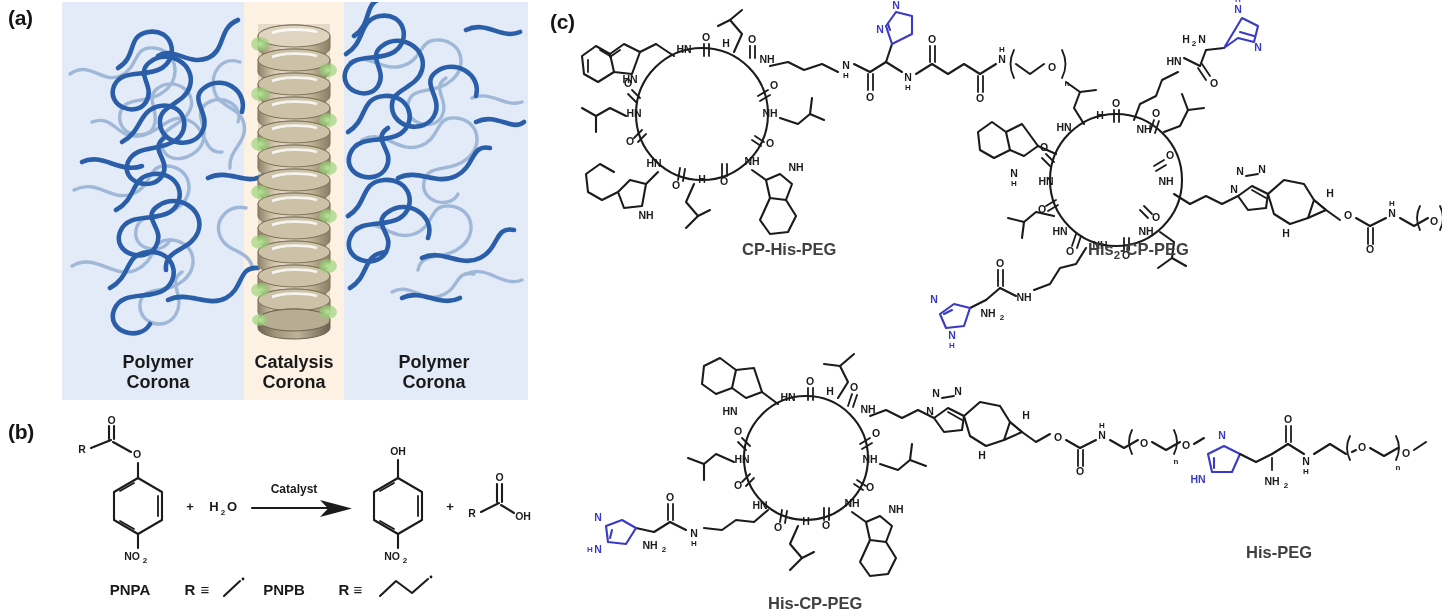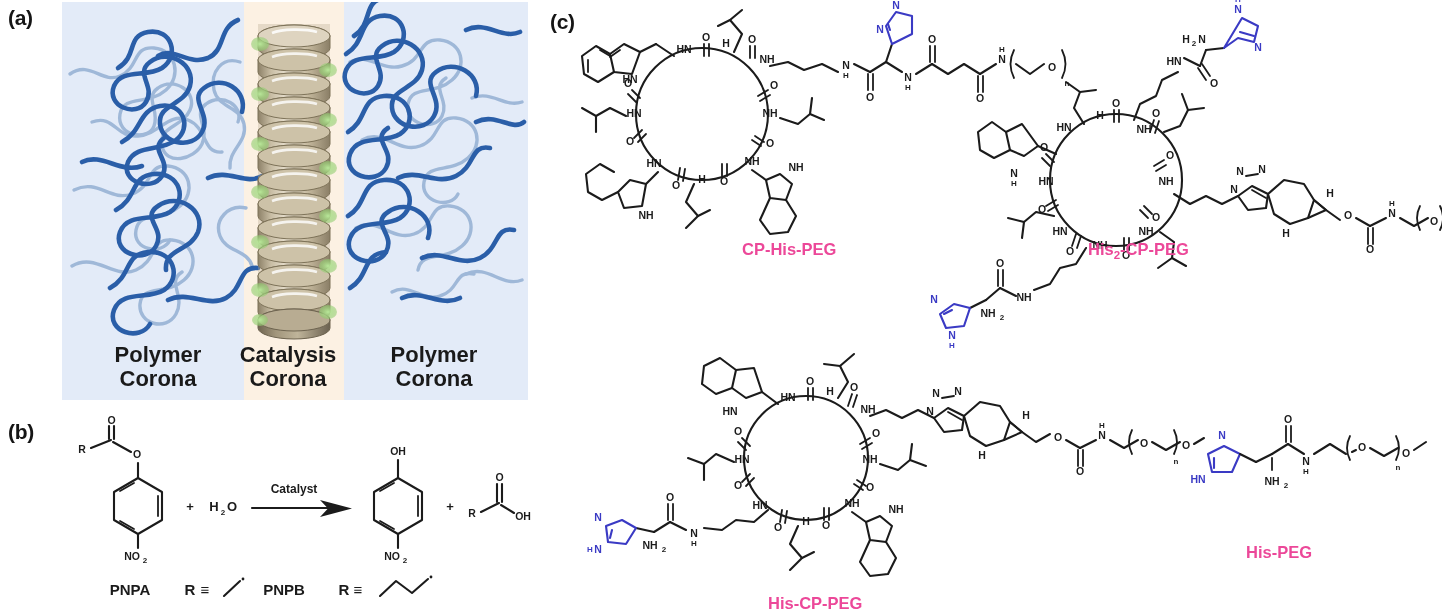--- a/index.html
+++ b/index.html
@@ -20,7 +20,7 @@
   #panel-b{position:absolute;left:62px;top:418px;width:470px;height:190px;}
   
   #panel-c{position:absolute;left:556px;top:0;width:886px;height:609px;}
-  .mol-label{position:absolute;font-weight:bold;font-size:16.5px;color:#ec4899;white-space:nowrap;}
+  .mol-label{position:absolute;font-weight:bold;font-size:16.5px;color:#404040;white-space:nowrap;}
   .mol-label sub{font-size:11.5px;}
   svg{display:block;overflow:visible;}
   .bond{stroke:#1b1b1b;stroke-width:2.1;fill:none;stroke-linecap:round;stroke-linejoin:round;}

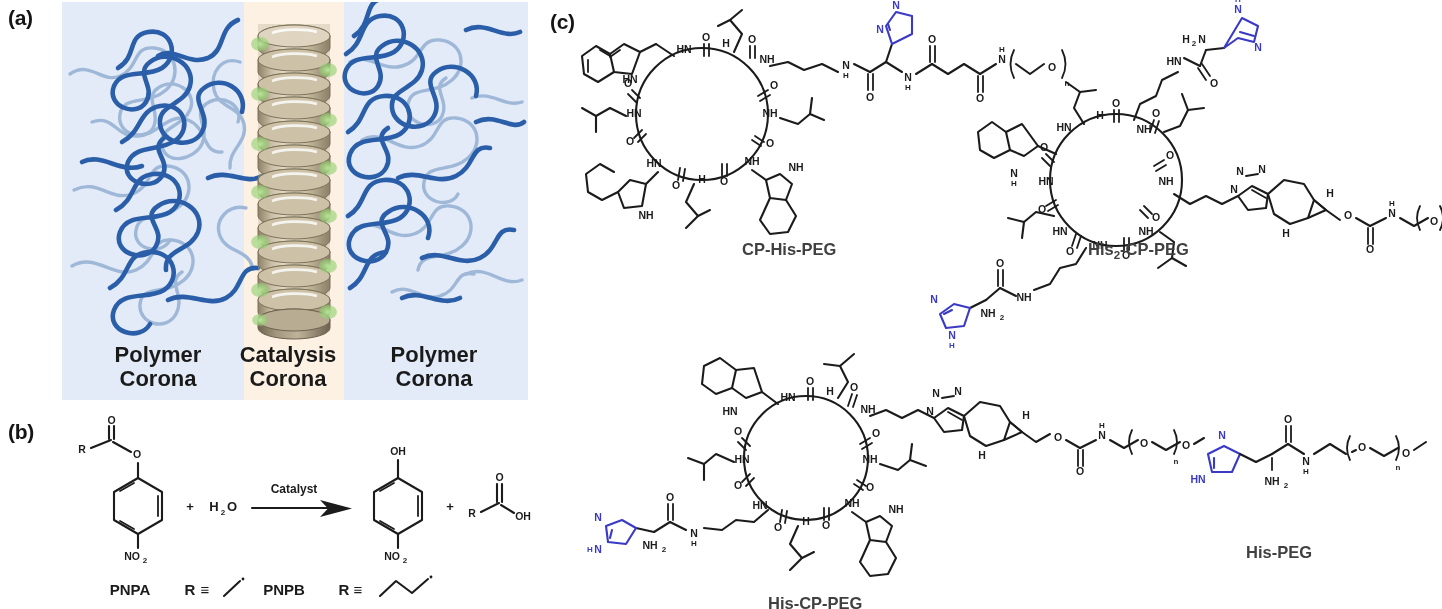--- a/index.html
+++ b/index.html
@@ -12,7 +12,7 @@
   #pa-center-band{position:absolute;left:182px;top:0;width:100px;height:100%;background:#fcf1e3;}
   #pa-svg{position:absolute;inset:0;}
   .pa-label{position:absolute;bottom:8px;text-align:center;font-weight:bold;
-            font-size:22px;line-height:1.12;color:#1a1a1a;}
+            font-size:18px;line-height:1.12;color:#1a1a1a;}
   #pa-label-left{left:12px;width:168px;}
   #pa-label-center{left:176px;width:100px;}
   #pa-label-right{left:284px;width:176px;}

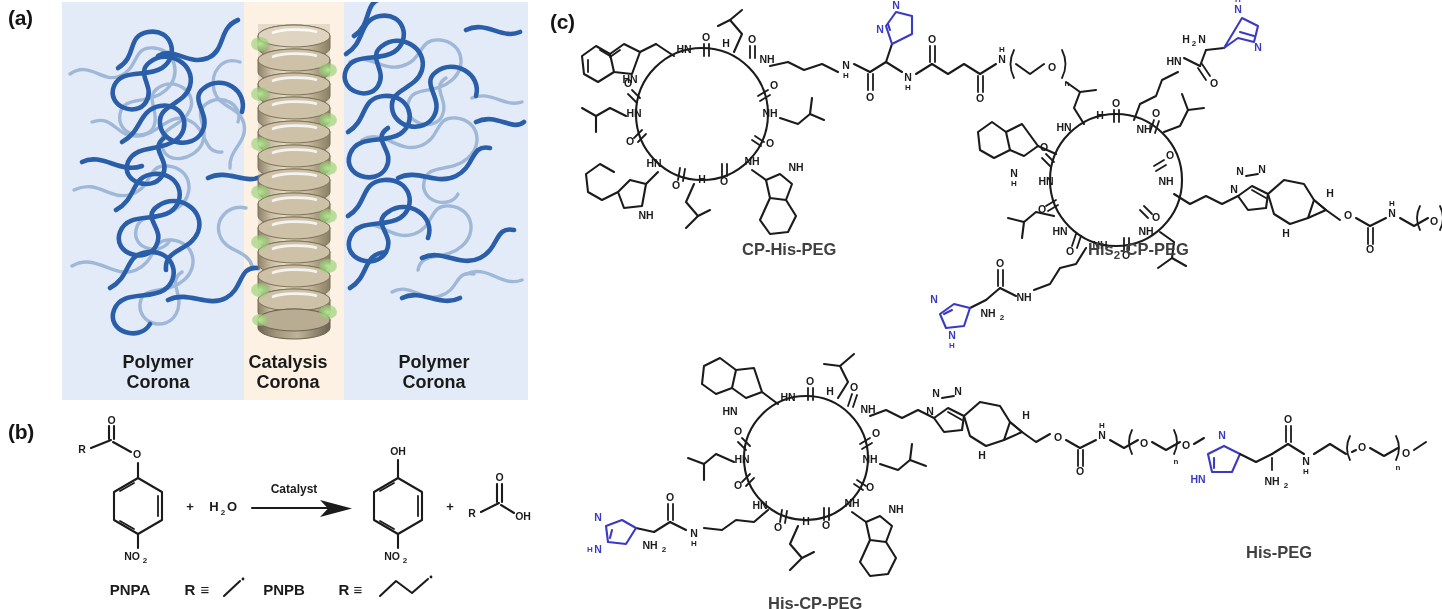--- a/index.html
+++ b/index.html
@@ -14,7 +14,7 @@
   .pa-label{position:absolute;bottom:8px;text-align:center;font-weight:bold;
             font-size:18px;line-height:1.12;color:#1a1a1a;}
   #pa-label-left{left:12px;width:168px;}
-  #pa-label-center{left:176px;width:100px;}
+  #pa-label-center{left:182px;width:100px;}
   #pa-label-right{left:284px;width:176px;}
   
   #panel-b{position:absolute;left:62px;top:418px;width:470px;height:190px;}

